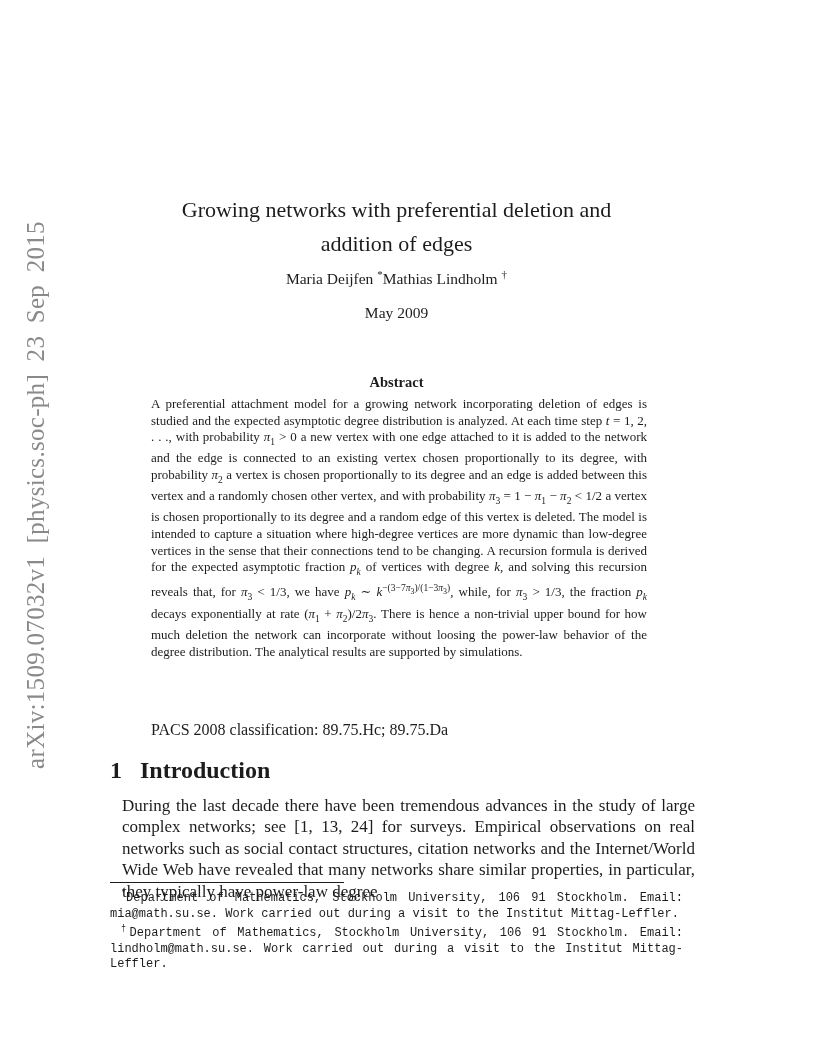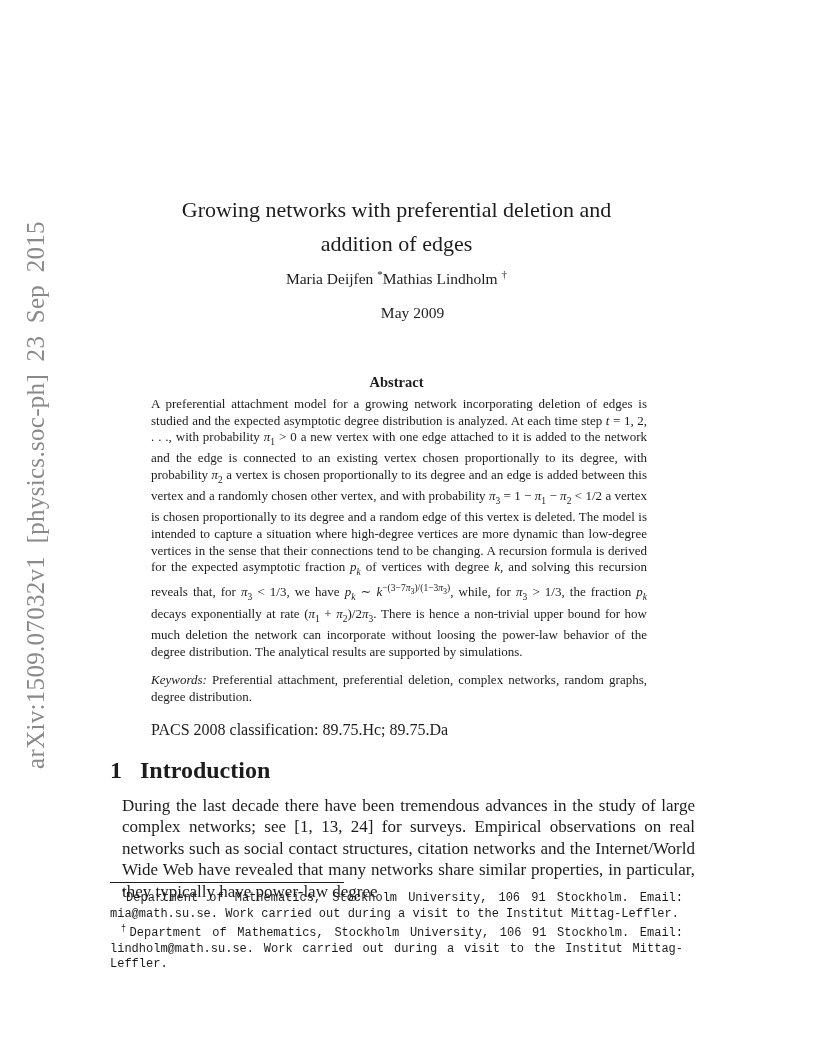--- a/index.html
+++ b/index.html
@@ -40,7 +40,7 @@
   }
   .author sup { font-size: 11px; }
   .date-line {
-    left: 16px; top: 304px; width: 573px;
+    left: 0; top: 304px; width: 573px;
     text-align: center; font-size: 15.5px;
   }
   .abstract-heading {

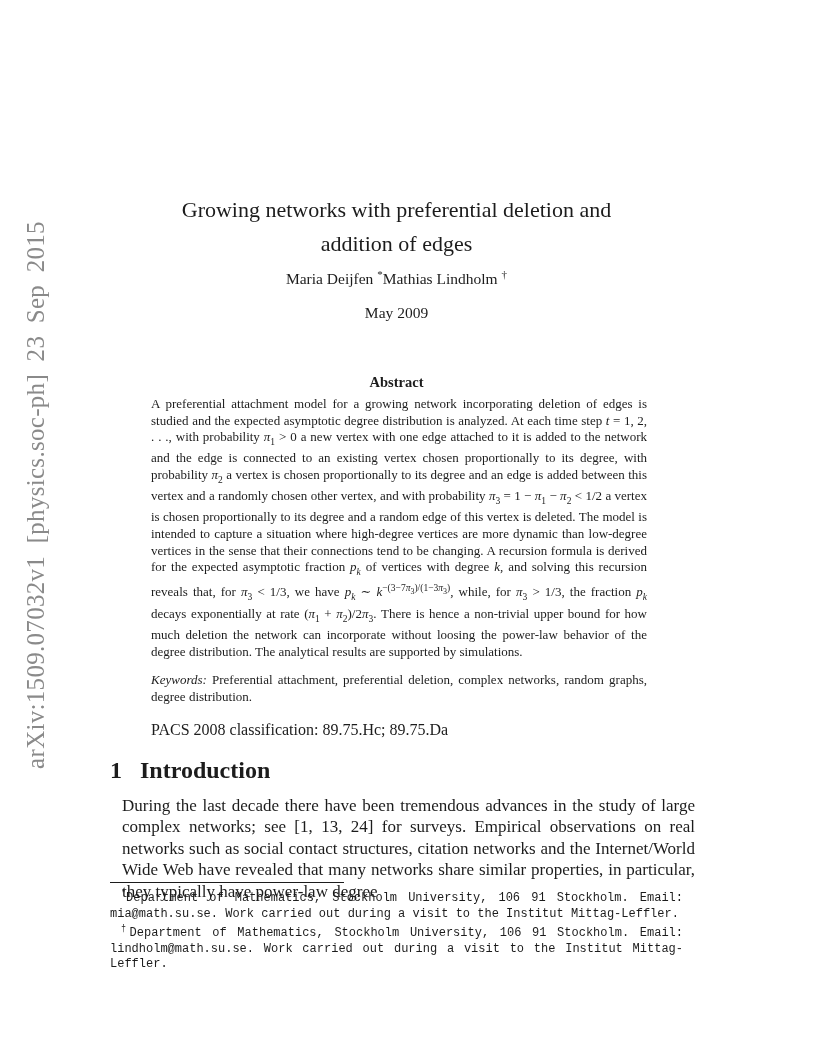--- a/index.html
+++ b/index.html
@@ -114,7 +114,6 @@
 
     <div class="abs-pos abstract-body" style="top: 396px;">A preferential attachment model for a growing network incorporating deletion of edges is studied and the expected asymptotic degree distribution is analyzed. At each time step <i>t</i> = 1, 2, . . ., with probability <i>π</i><sub>1</sub> &gt; 0 a new vertex with one edge attached to it is added to the network and the edge is connected to an existing vertex chosen proportionally to its degree, with probability <i>π</i><sub>2</sub> a vertex is chosen proportionally to its degree and an edge is added between this vertex and a randomly chosen other vertex, and with probability <i>π</i><sub>3</sub> = 1 − <i>π</i><sub>1</sub> − <i>π</i><sub>2</sub> &lt; 1/2 a vertex is chosen proportionally to its degree and a random edge of this vertex is deleted. The model is intended to capture a situation where high-degree vertices are more dynamic than low-degree vertices in the sense that their connections tend to be changing. A recursion formula is derived for the expected asymptotic fraction <i>p</i><sub><i>k</i></sub> of vertices with degree <i>k</i>, and solving this recursion reveals that, for <i>π</i><sub>3</sub> &lt; 1/3, we have <i>p</i><sub><i>k</i></sub> ∼ <i>k</i><sup>−(3−7<i>π</i><sub>3</sub>)/(1−3<i>π</i><sub>3</sub>)</sup>, while, for <i>π</i><sub>3</sub> &gt; 1/3, the fraction <i>p</i><sub><i>k</i></sub> decays exponentially at rate (<i>π</i><sub>1</sub> + <i>π</i><sub>2</sub>)/2<i>π</i><sub>3</sub>. There is hence a non-trivial upper bound for how much deletion the network can incorporate without loosing the power-law behavior of the degree distribution. The analytical results are supported by simulations.</div>
 
-    <div class="abs-pos keywords-par" style="top: 672px;"><span class="kw-label">Keywords:</span><span> Preferential attachment, preferential deletion, complex networks, random graphs, degree distribution.</span></div>
 
     <div class="abs-pos pacs-par" style="top: 722px;">PACS 2008 classification: 89.75.Hc; 89.75.Da</div>
 

